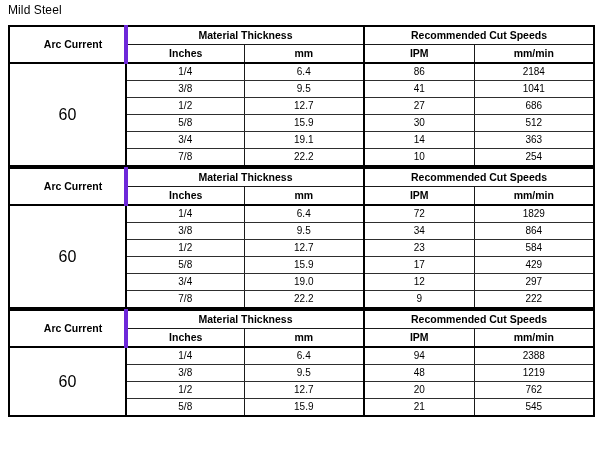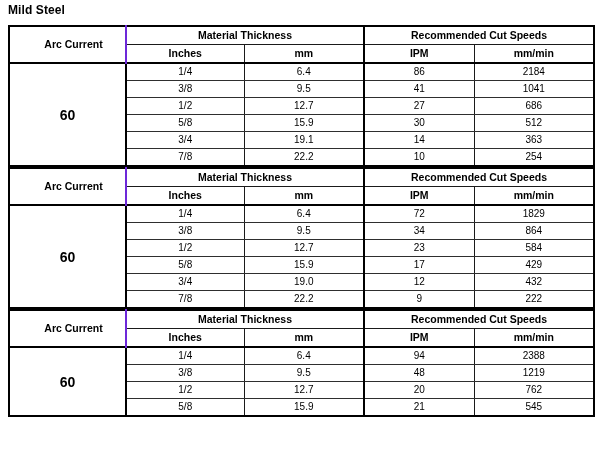--- a/index.html
+++ b/index.html
@@ -17,7 +17,7 @@
   .section { margin: 0; }
   .mat-title {
     font-size: 12px;
-    font-weight: bold;
+    font-weight: normal;
     line-height: 14px;
     margin: 13px 0 8px 0;
     letter-spacing: 0.1px;

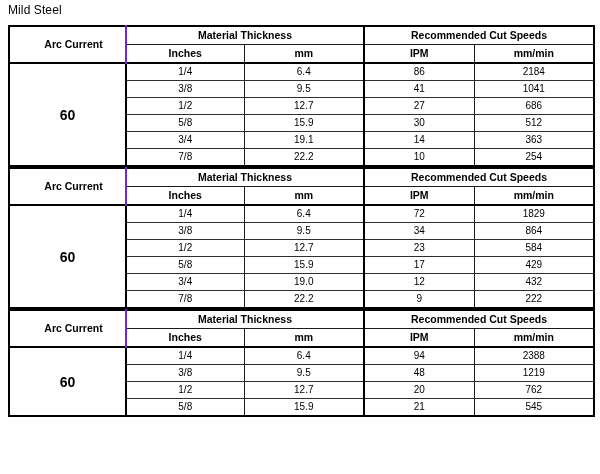--- a/index.html
+++ b/index.html
@@ -48,7 +48,7 @@
     line-height: 17px;
   }
   thead { border-bottom: 2px solid #000; }
-  th.arc-h { border-right: 2px solid #6d28d9; padding-left: 12px; }
+  th.arc-h { border-right: 4px solid #6d28d9; padding-left: 12px; }
   .b-left { border-left: 2px solid #000 !important; }
   tbody td {
     font-size: 10px;

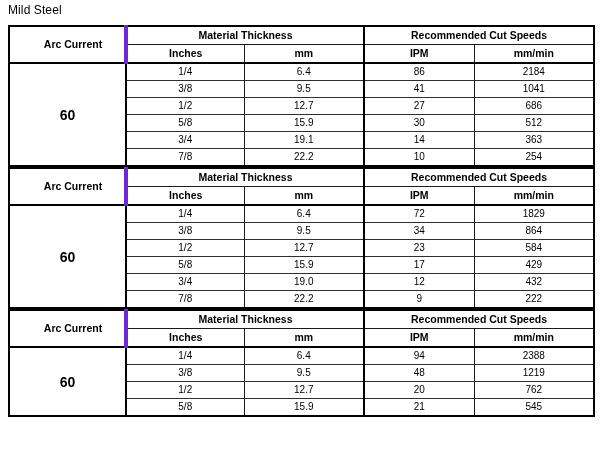--- a/index.html
+++ b/index.html
@@ -59,9 +59,8 @@
     border-bottom-color: #2e2e2e;
   }
   td.arc-cell {
-    font-size: 14px;
+    font-size: 16px;
     border-right: 2px solid #000;
-    font-weight: bold;
   }
 </style>
 </head>

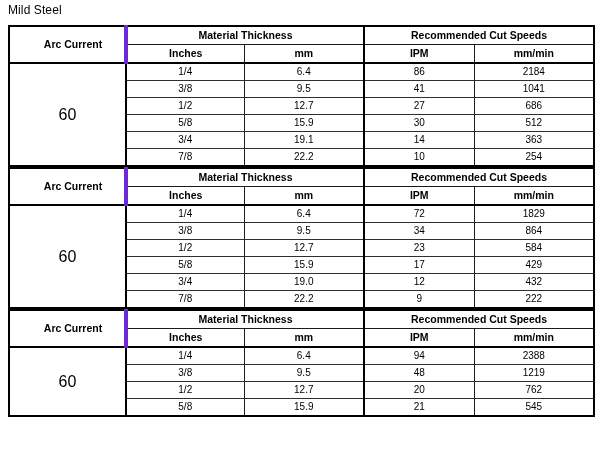--- a/index.html
+++ b/index.html
@@ -183,7 +183,7 @@
           <td>3/4</td>
           <td>19.0</td>
           <td class="b-left">12</td>
-          <td>432</td>
+          <td>297</td>
         </tr>
         <tr>
           <td>7/8</td>

